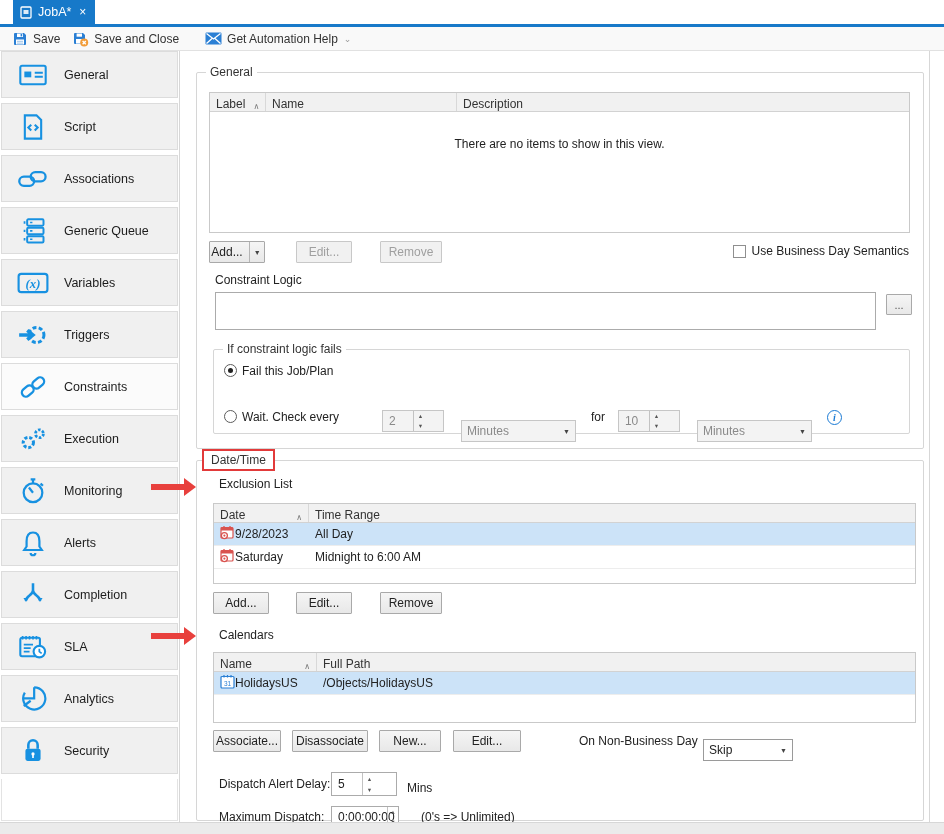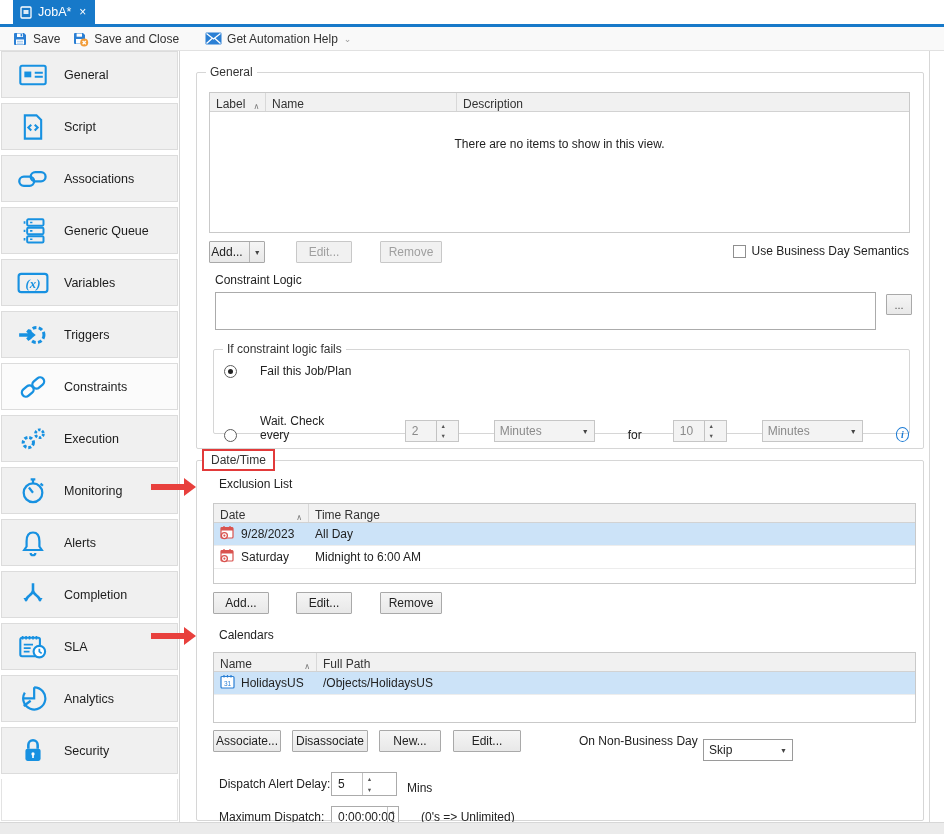--- a/index.html
+++ b/index.html
@@ -64,7 +64,7 @@
   .browse { width:26px; height:21px; font-size:11px; color:#555; }
   .radio { width:13px; height:13px; border:1px solid #5c5c5c; border-radius:50%; background:#fff; position:relative; flex:none; }
   .radio.on::after { content:""; position:absolute; left:3px; top:3px; width:5px; height:5px; border-radius:50%; background:#222; }
-  .radrow { position:absolute; display:flex; align-items:flex-end; gap:23px; }
+  .radrow { position:absolute; display:flex; align-items:flex-start; gap:5px; }
   .spin { display:inline-flex; height:22px; border:1px solid #ababab; background:#fff; align-items:stretch; }
   .spin.dis { background:#f3f3f3; border-color:#c6c6c6; }
   .spin .val { display:flex; align-items:center; padding:0 6px; min-width:30px; }

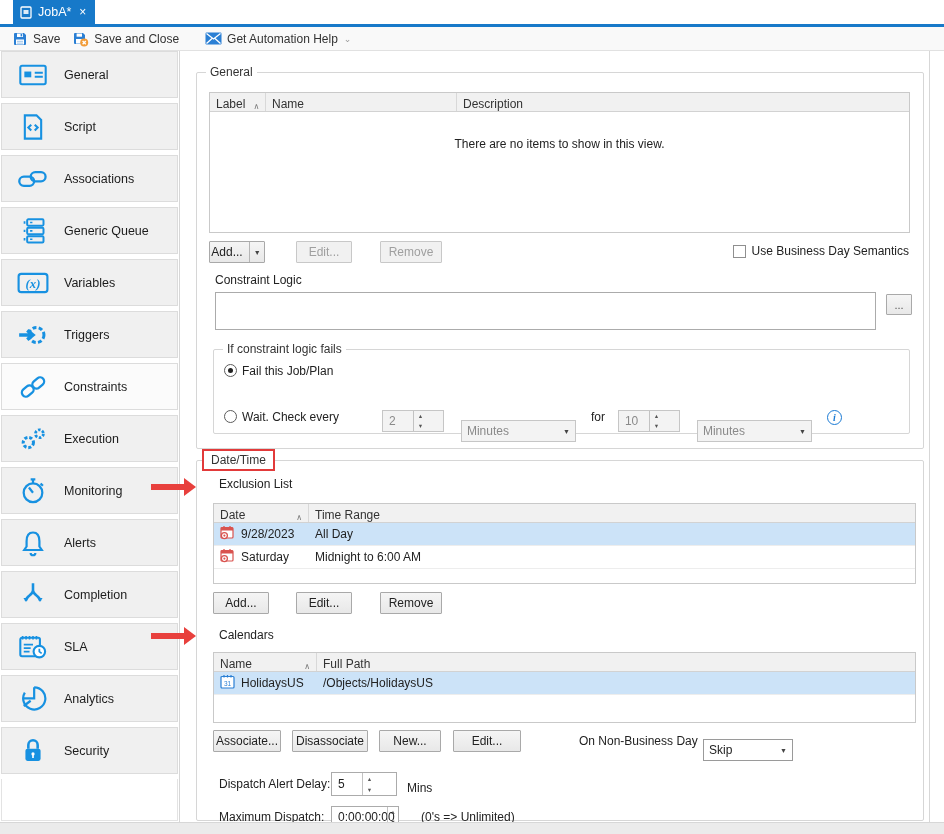--- a/index.html
+++ b/index.html
@@ -49,7 +49,7 @@
   .sort { margin-left:auto; font-size:8px; color:#777; padding-left:8px; }
   .trow { display:flex; height:23px; align-items:center; border-bottom:1px solid #ededed; }
   .trow.selected { background:#cce3f8; }
-  .cell { padding:0 6px; display:flex; align-items:center; gap:6px; overflow:hidden; white-space:nowrap; }
+  .cell { padding:0 6px; display:flex; align-items:center; overflow:hidden; white-space:nowrap; }
   .empty-msg { position:absolute; top:44px; width:100%; text-align:center; color:#222; }
 
   

